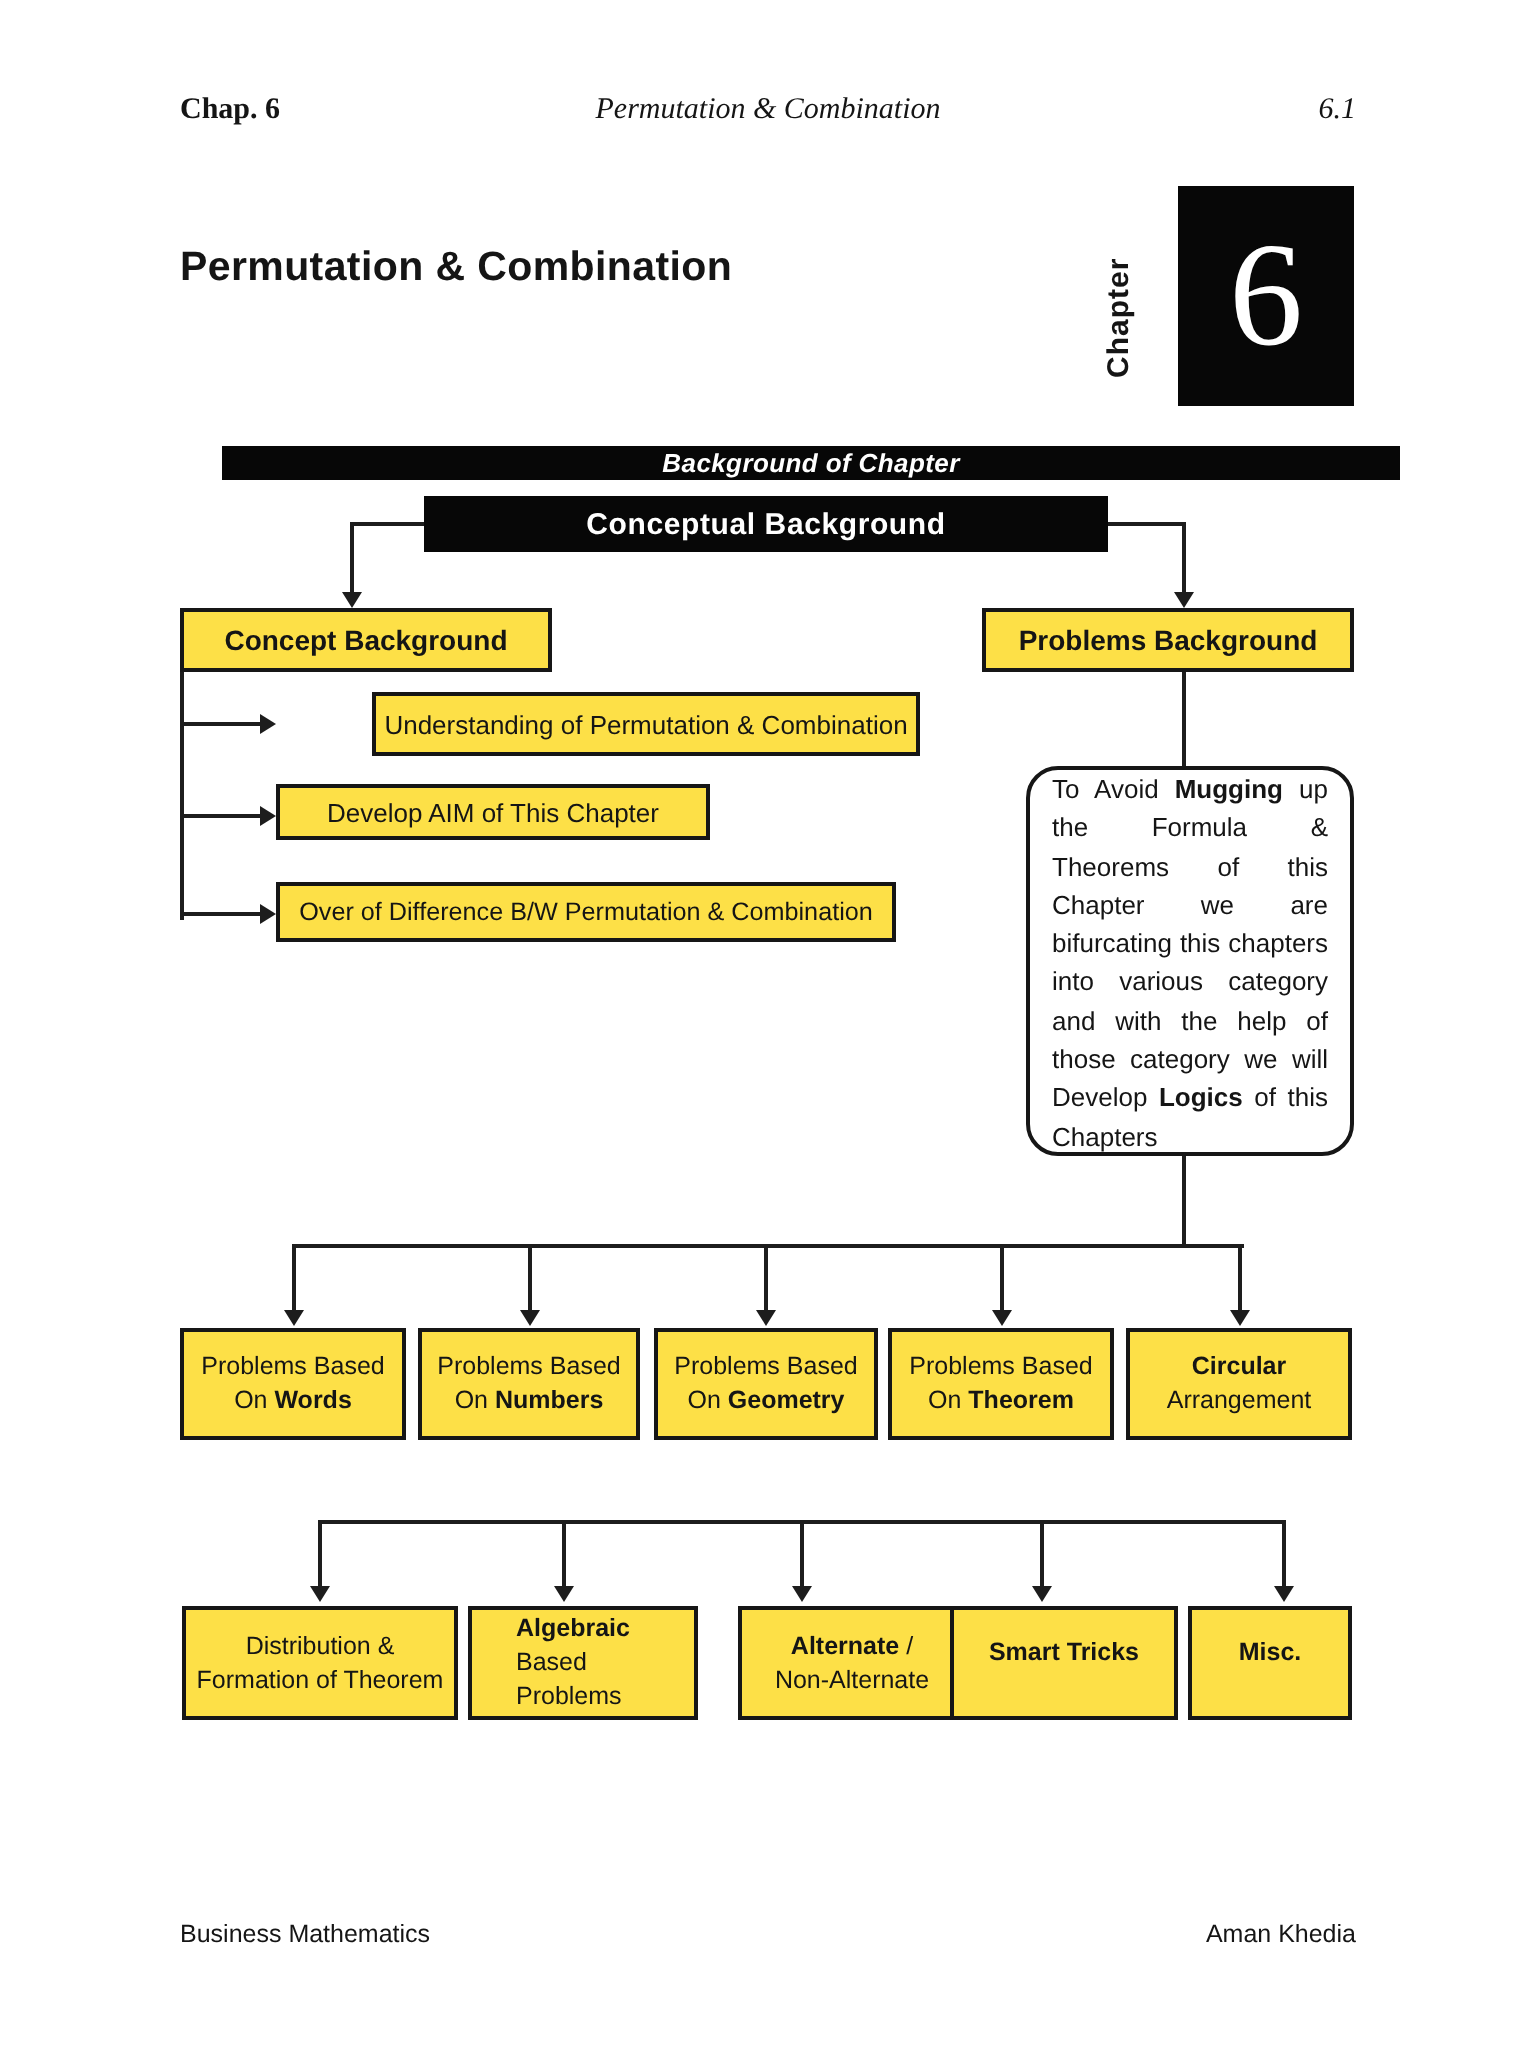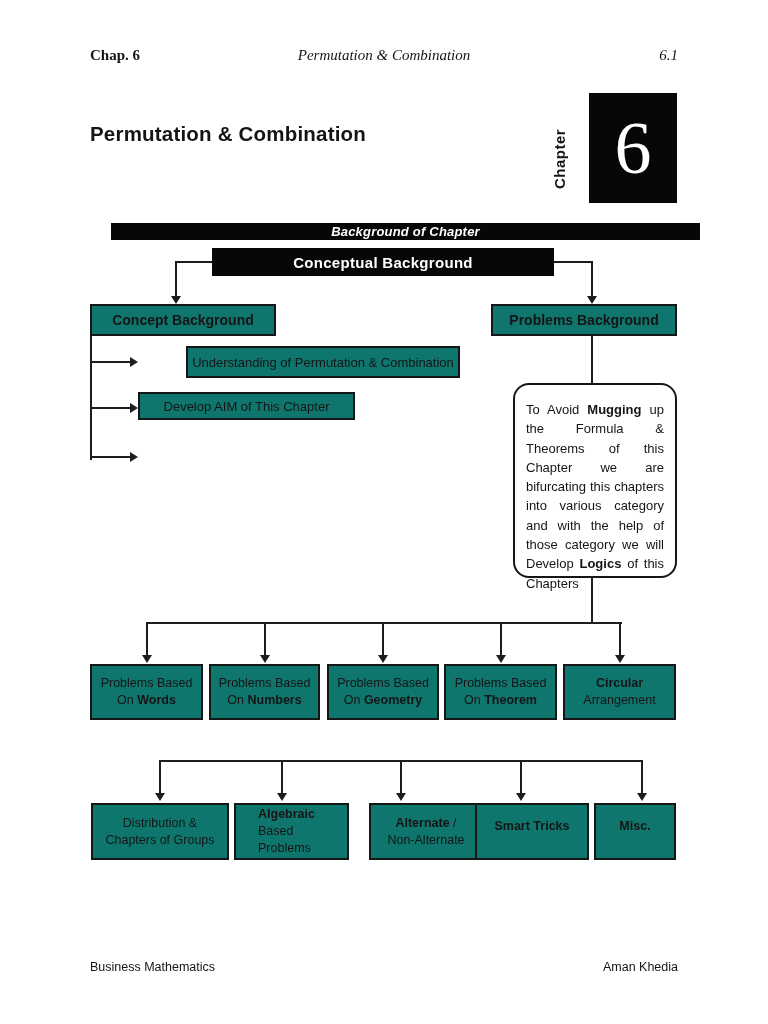--- a/index.html
+++ b/index.html
@@ -15,7 +15,7 @@
   .ah-right{position:absolute;width:0;height:0;
             border-top:5px solid transparent;border-bottom:5px solid transparent;
             border-left:8px solid #1d1d1d;}
-  .box{position:absolute;border:2px solid #161616;background:#0f766e;box-sizing:border-box;
+  .box{position:absolute;border:2px solid #161616;background:#fde047;box-sizing:border-box;
        display:flex;flex-direction:column;align-items:center;justify-content:center;
        text-align:center;font-size:12.5px;line-height:17px;}
   .blackbar{position:absolute;background:#070707;color:#ffffff;box-sizing:border-box;

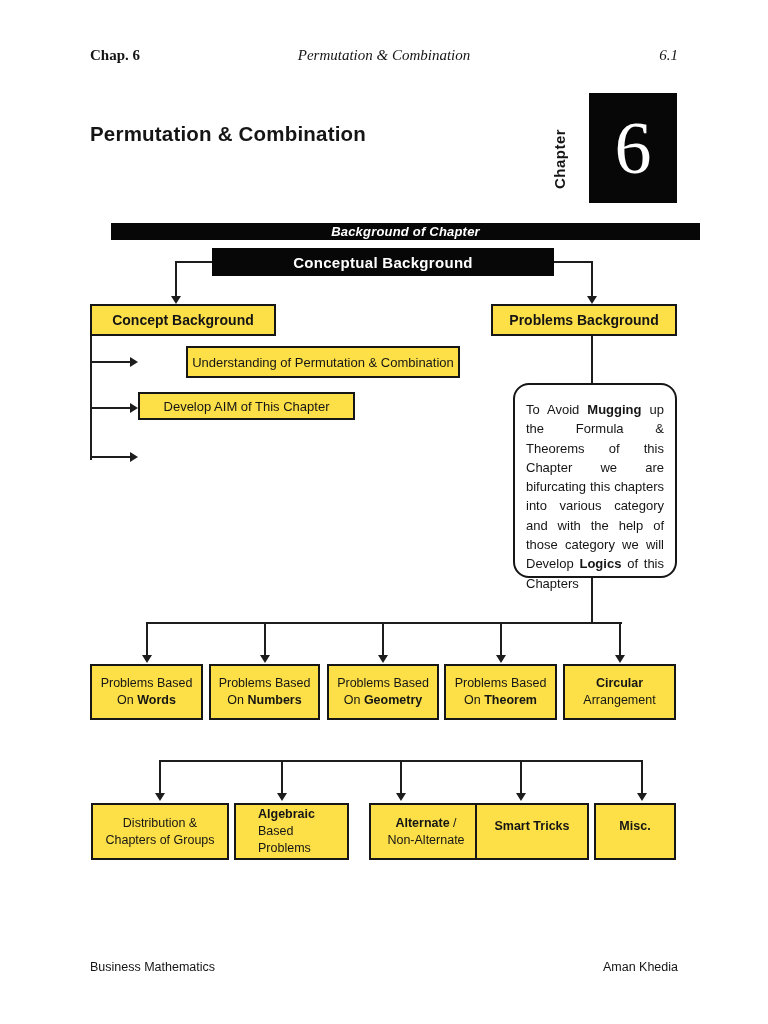--- a/index.html
+++ b/index.html
@@ -25,7 +25,7 @@
   .pg-header{position:absolute;top:47px;font-size:15px;}
   .note{position:absolute;left:513px;top:383px;width:164px;height:195px;box-sizing:border-box;
         border:2px solid #161616;border-radius:16px;background:#ffffff;z-index:3;
-        padding:15px 11px;font-size:13px;line-height:19.3px;text-align:justify;}
+        padding:0 11px;font-size:13px;line-height:19.3px;text-align:justify;}
   .f-footer{position:absolute;top:960px;font-size:12.5px;}
 </style>
 </head>

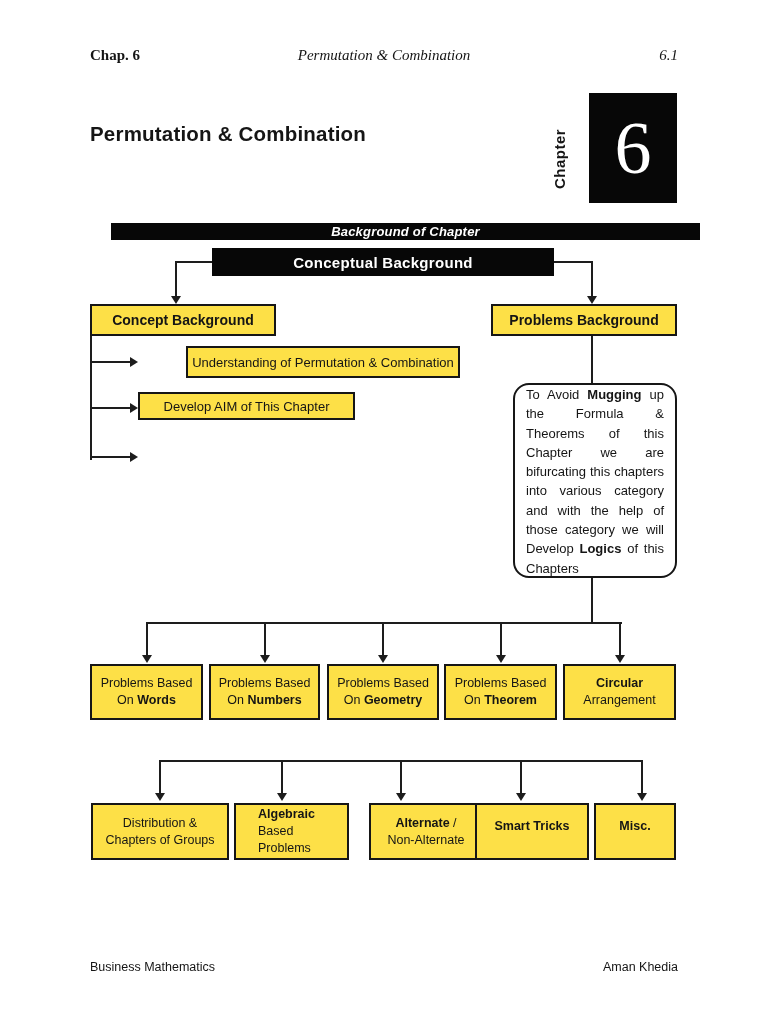--- a/index.html
+++ b/index.html
@@ -65,6 +65,7 @@
 
   <div class="box nowrap" style="left:138px;top:346px;width:274px;height:32px;font-size:13px;margin-left:48px;">Understanding of Permutation &amp; Combination</div>
   <div class="box nowrap" style="left:138px;top:392px;width:217px;height:28px;font-size:13px;">Develop AIM of This Chapter</div>
+  <div class="box nowrap" style="left:138px;top:441px;width:310px;height:30px;font-size:12.6px;">Over of Difference B/W Permutation &amp; Combination</div>
 
   <div class="vline" style="left:591px;top:336px;height:288px;"></div>
 

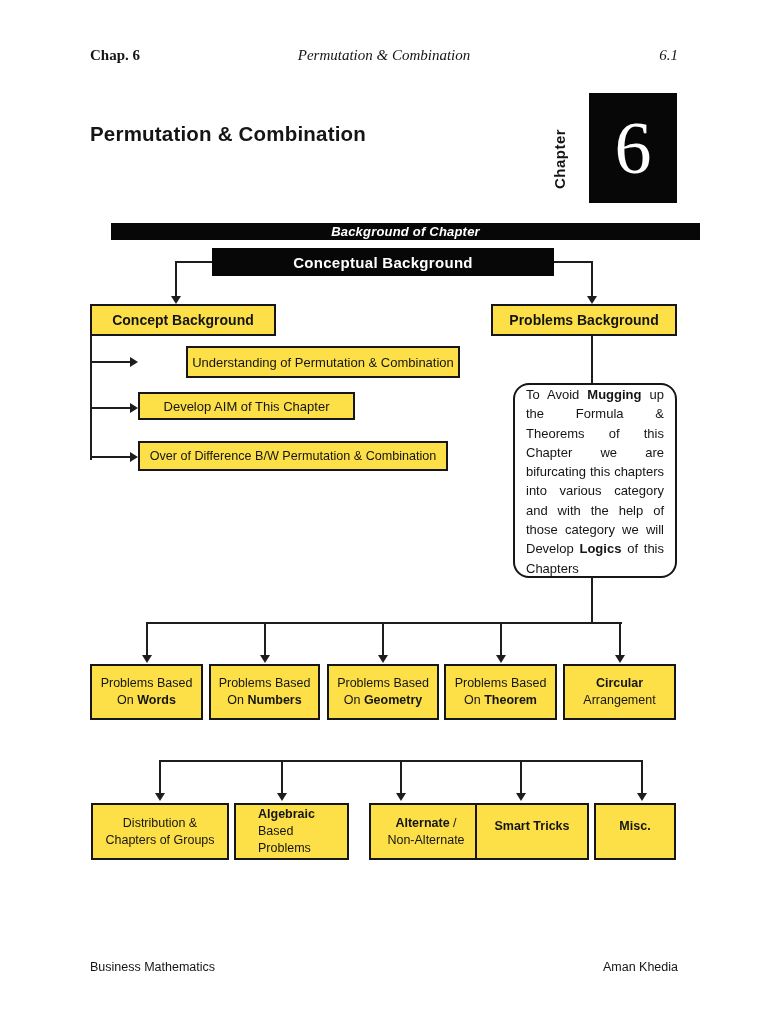--- a/index.html
+++ b/index.html
@@ -120,7 +120,7 @@
 
   <div class="box" style="left:91px;top:803px;width:138px;height:57px;">
     <div>Distribution &amp;</div>
-    <div>Chapters of Groups</div>
+    <div>Formation of Theorem</div>
   </div>
   <div class="box" style="left:234px;top:803px;width:115px;height:57px;align-items:flex-start;text-align:left;padding-left:22px;">
     <div><b>Algebraic</b><span> Based</span></div>

